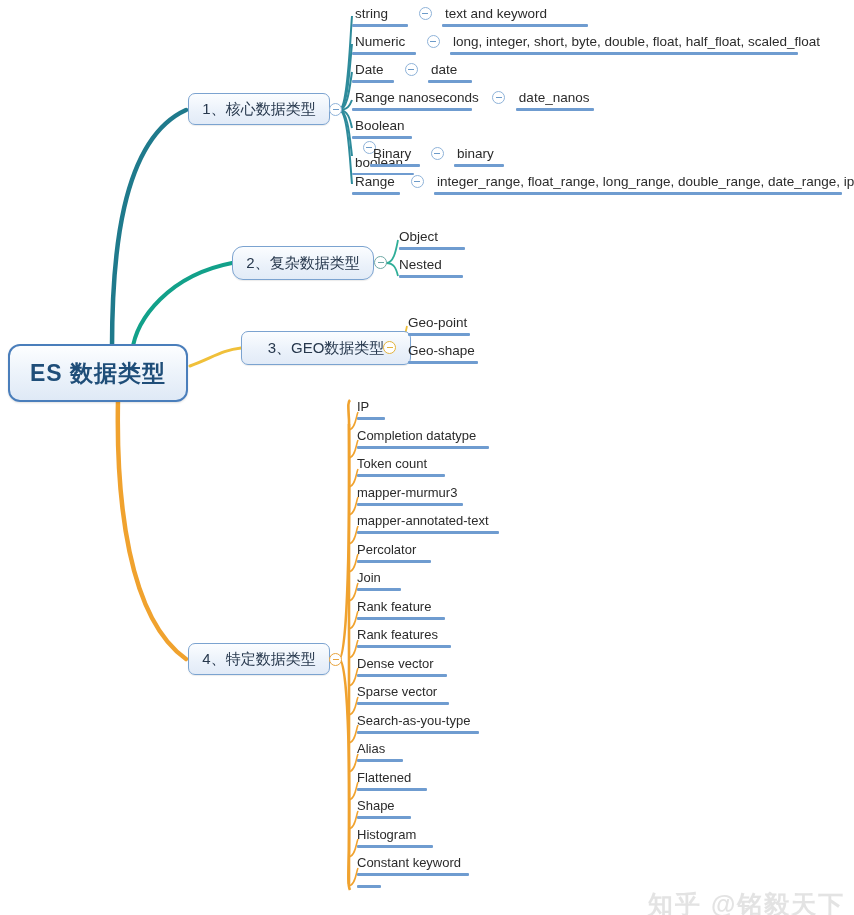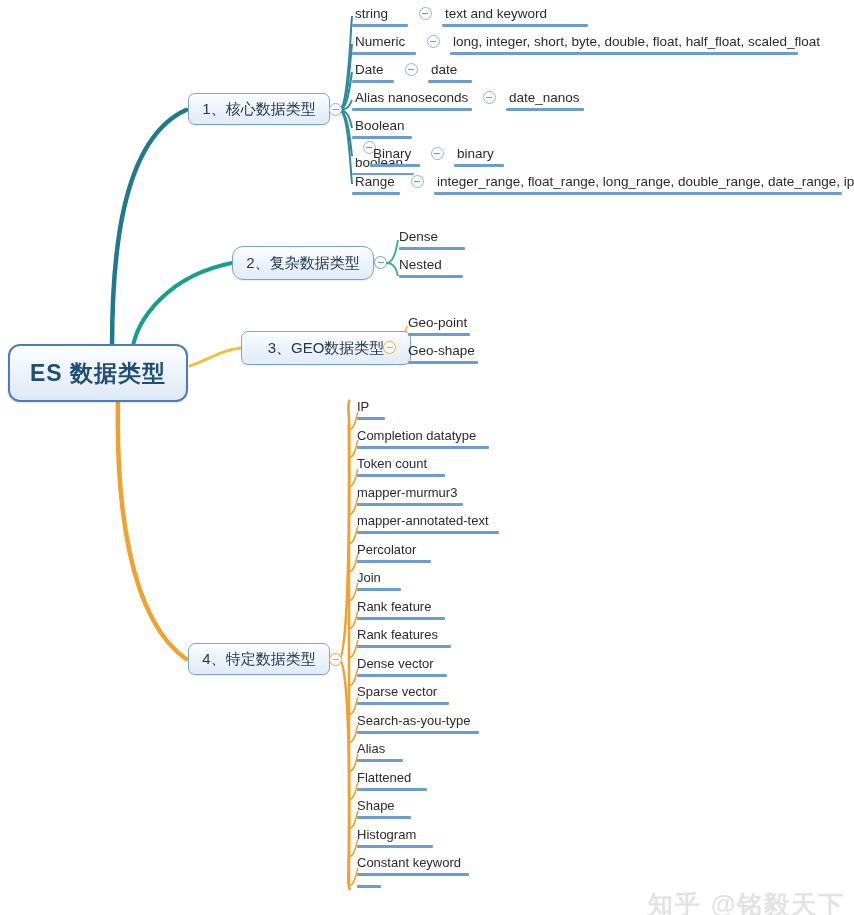--- a/index.html
+++ b/index.html
@@ -209,7 +209,7 @@
 
   <div class="pair" style="left:352px;top:89px;">
     <span class="seg">
-      <span class="t">Alias nanoseconds</span>
+      <span class="t">Range nanoseconds</span>
       <span class="u" style="width:120px;"></span>
     </span>
     <span class="mid">

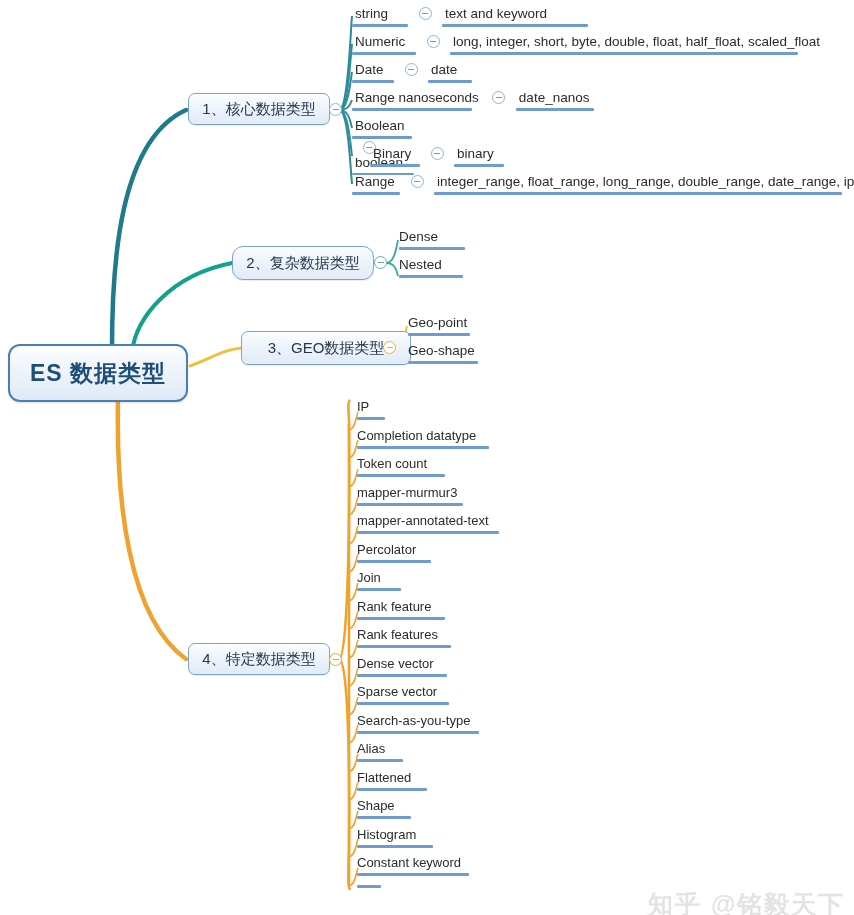--- a/index.html
+++ b/index.html
@@ -279,7 +279,7 @@
     </div>
 
   <div class="leaf" style="left:399px;top:228px;">
-    <span>Dense</span>
+    <span>Object</span>
     <span class="u" style="width:66px;"></span>
   </div>
   <div class="leaf" style="left:399px;top:256px;">

